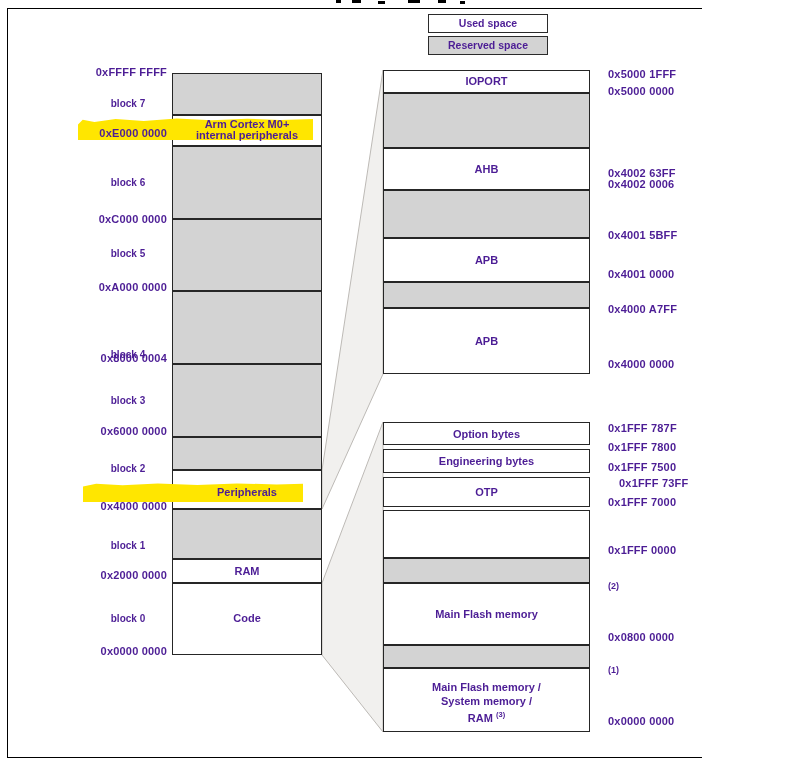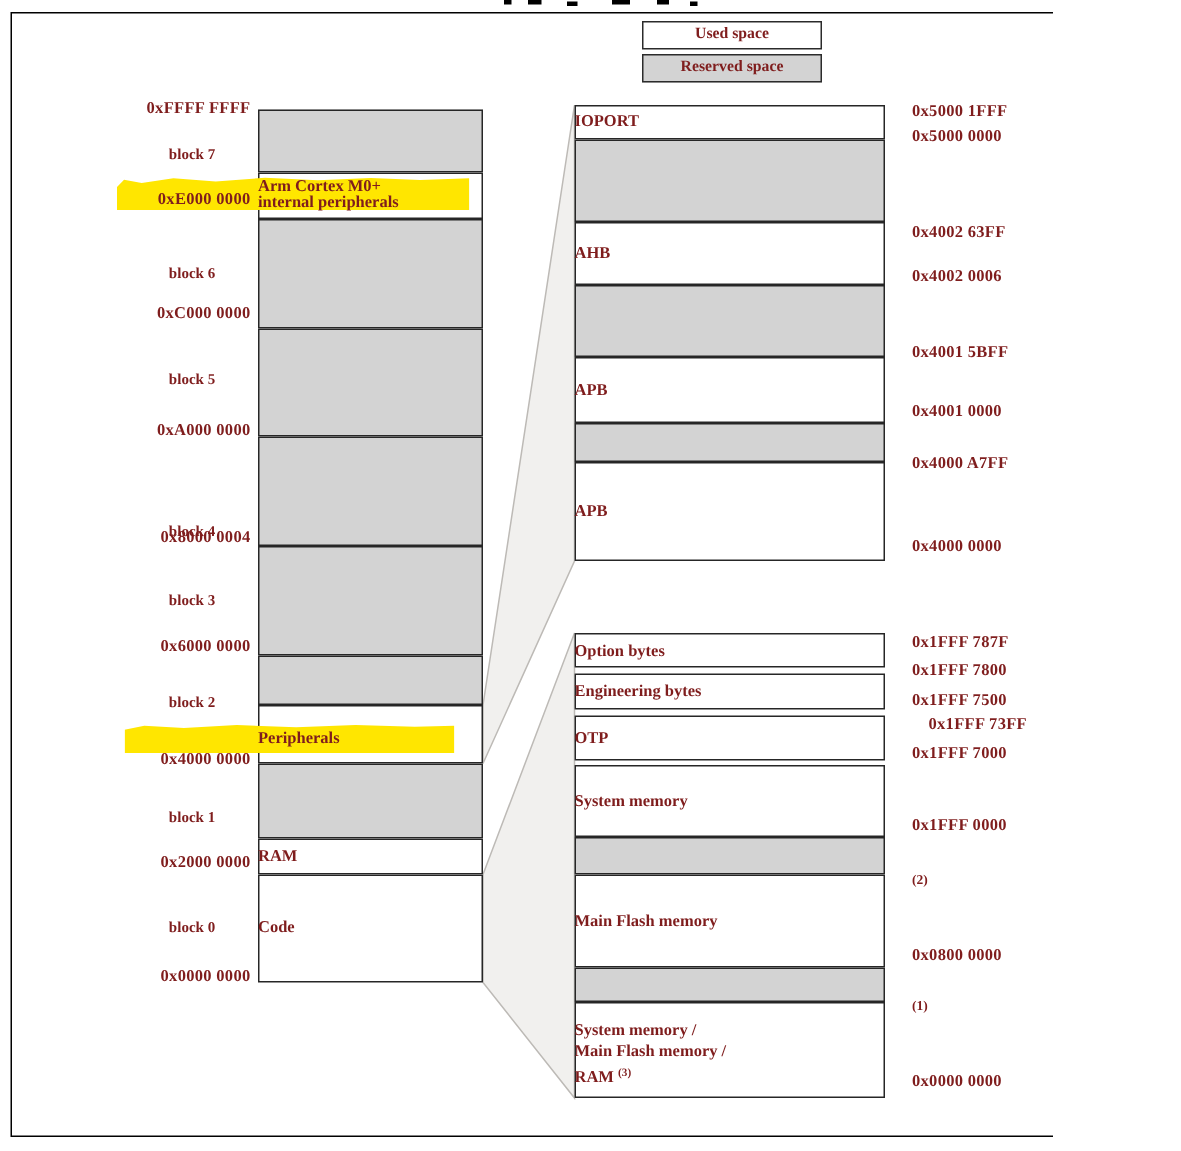--- a/index.html
+++ b/index.html
@@ -5,8 +5,8 @@
   html,body{margin:0;padding:0;background:#fff;}
   .canvas{
     position:relative;width:702px;height:767px;background:#ffffff;
-    font-family:Liberation Serif, serif;
-    overflow:hidden;color:#7f1d1d;
+    font-family:Liberation Sans, sans-serif;
+    overflow:hidden;color:#4c1d95;
   }
   .frame{position:absolute;left:7px;top:8px;width:769px;height:748px;border:1px solid #000;}
   .fans{position:absolute;left:0;top:0;}

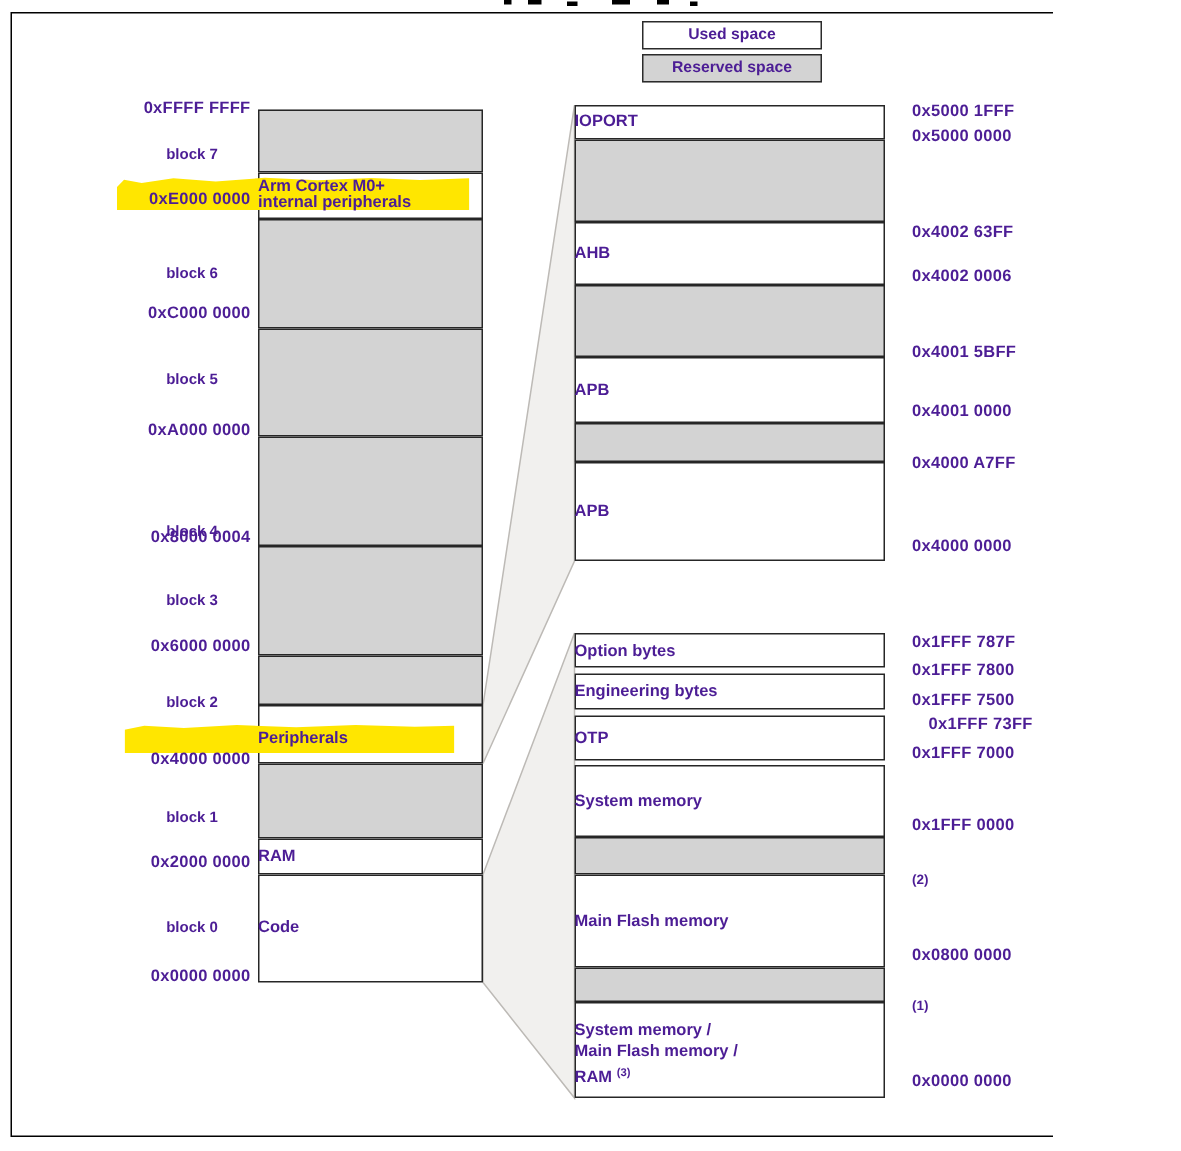--- a/index.html
+++ b/index.html
@@ -18,7 +18,7 @@
   .addr.la{left:55px;width:112px;text-align:right;}
   .addr.ra{left:608px;text-align:left;}
   .blocklabel{position:absolute;left:60px;width:136px;text-align:center;font-weight:bold;font-size:10px;line-height:13px;}
-  .boxlabel{position:absolute;left:172px;width:150px;font-weight:bold;font-size:11px;line-height:14px;}
+  .boxlabel{position:absolute;left:172px;width:150px;text-align:center;font-weight:bold;font-size:11px;line-height:14px;}
   .boxlabel.rb{left:383px;width:207px;}
   .boxlabel.tiny{font-size:11px;line-height:11px;}
   .note{position:absolute;left:608px;font-weight:bold;font-size:9px;line-height:10px;}

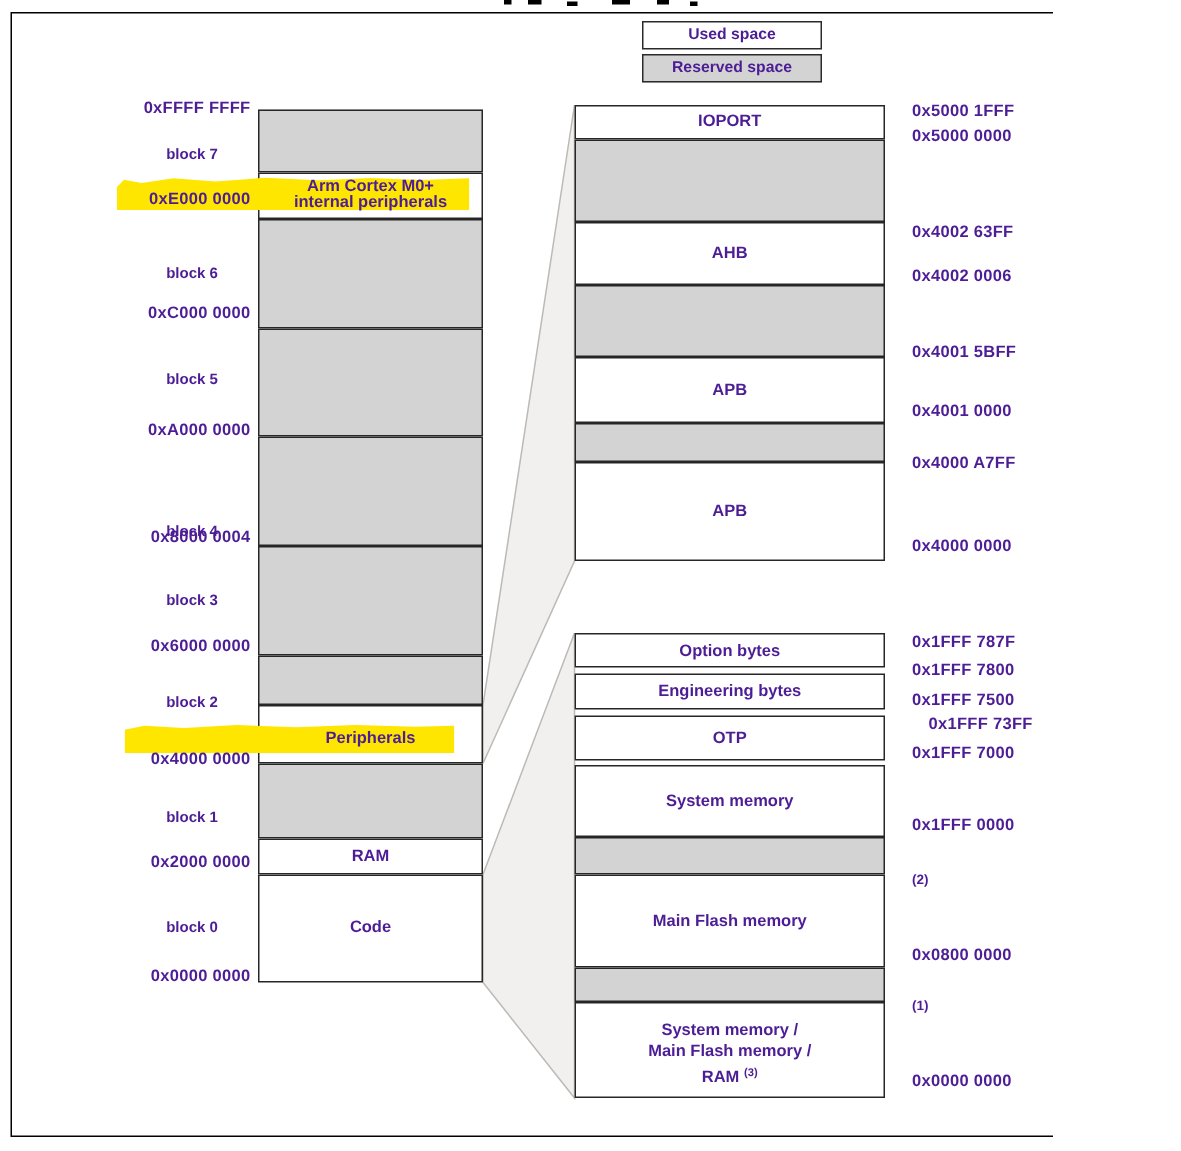--- a/index.html
+++ b/index.html
@@ -111,7 +111,7 @@
 
   <div class="addr ra" style="top:67px;">0x5000 1FFF</div>
   <div class="addr ra" style="top:84px;">0x5000 0000</div>
-  <div class="addr ra" style="top:148px;text-align:right;">0x4002 63FF</div>
+  <div class="addr ra" style="top:166px;text-align:right;">0x4002 63FF</div>
   <div class="addr ra" style="top:177px;">0x4002 0006</div>
   <div class="addr ra" style="top:228px;">0x4001 5BFF</div>
   <div class="addr ra" style="top:267px;">0x4001 0000</div>

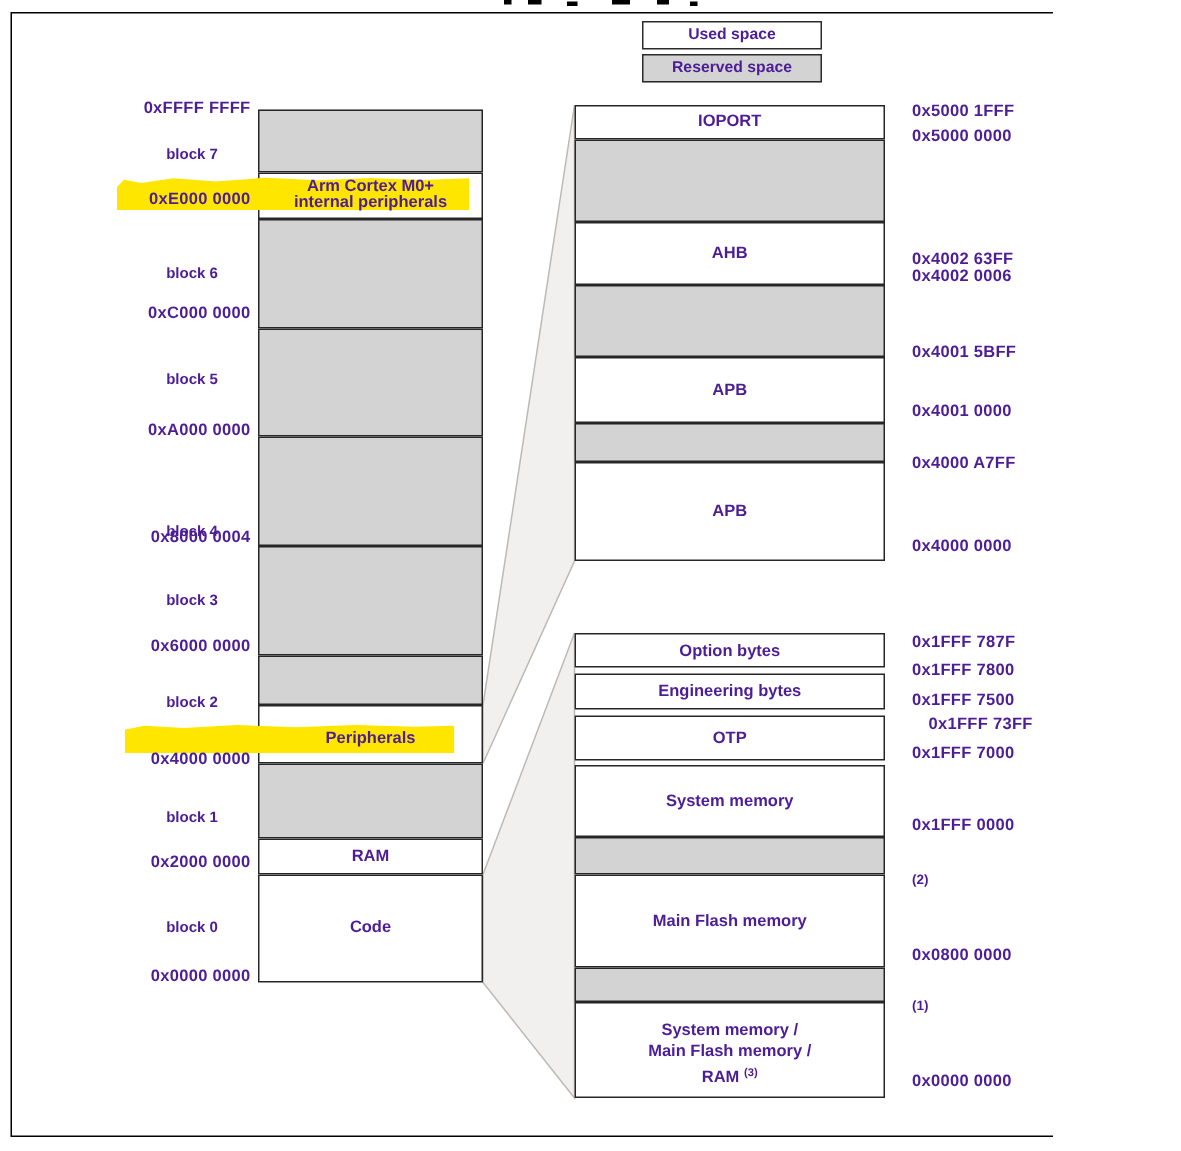--- a/index.html
+++ b/index.html
@@ -78,7 +78,7 @@
 
   <div class="addr la" style="top:65px;">0xFFFF FFFF</div>
   <div class="addr la" style="top:126px;">0xE000 0000</div>
-  <div class="addr la" style="top:202px;">0xC000 0000</div>
+  <div class="addr la" style="top:212px;">0xC000 0000</div>
   <div class="addr la" style="top:280px;">0xA000 0000</div>
   <div class="addr la" style="top:351px;">0x8000 0004</div>
   <div class="addr la" style="top:424px;">0x6000 0000</div>

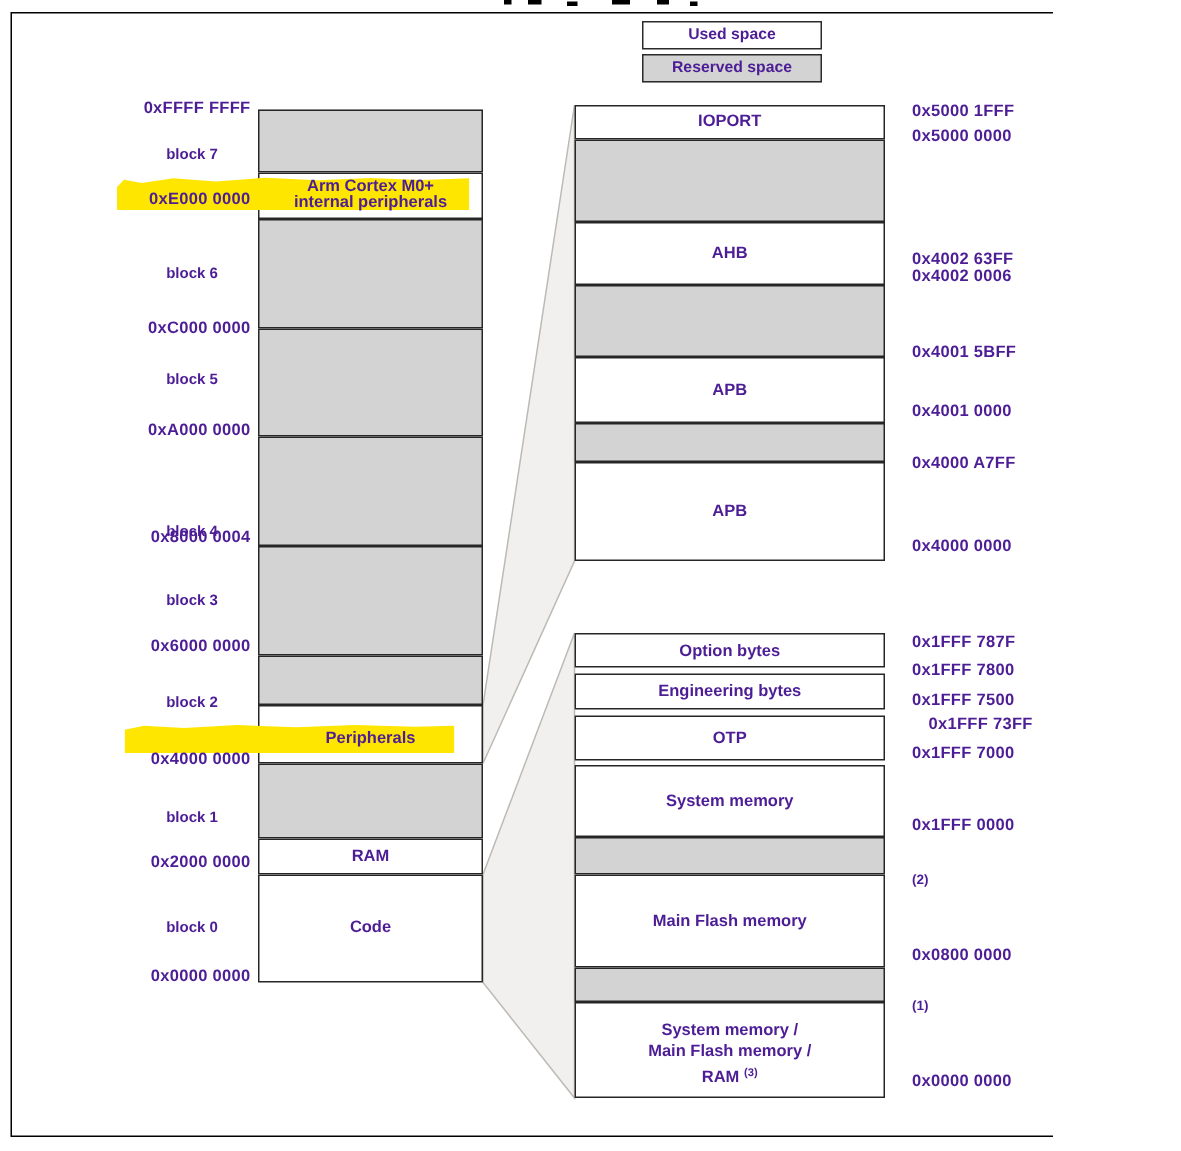--- a/index.html
+++ b/index.html
@@ -130,7 +130,6 @@
   <div class="boxlabel rb" style="top:427px;">Option bytes</div>
   <div class="boxlabel rb" style="top:485px;">OTP</div>
   <div class="boxlabel rb" style="top:454px;">Engineering bytes</div>
-  <div class="boxlabel rb" style="top:527px;">System memory</div>
   <div class="boxlabel rb" style="top:607px;">Main Flash memory</div>
   <div class="boxlabel rb" style="top:680px;">
     <div>System memory /</div>

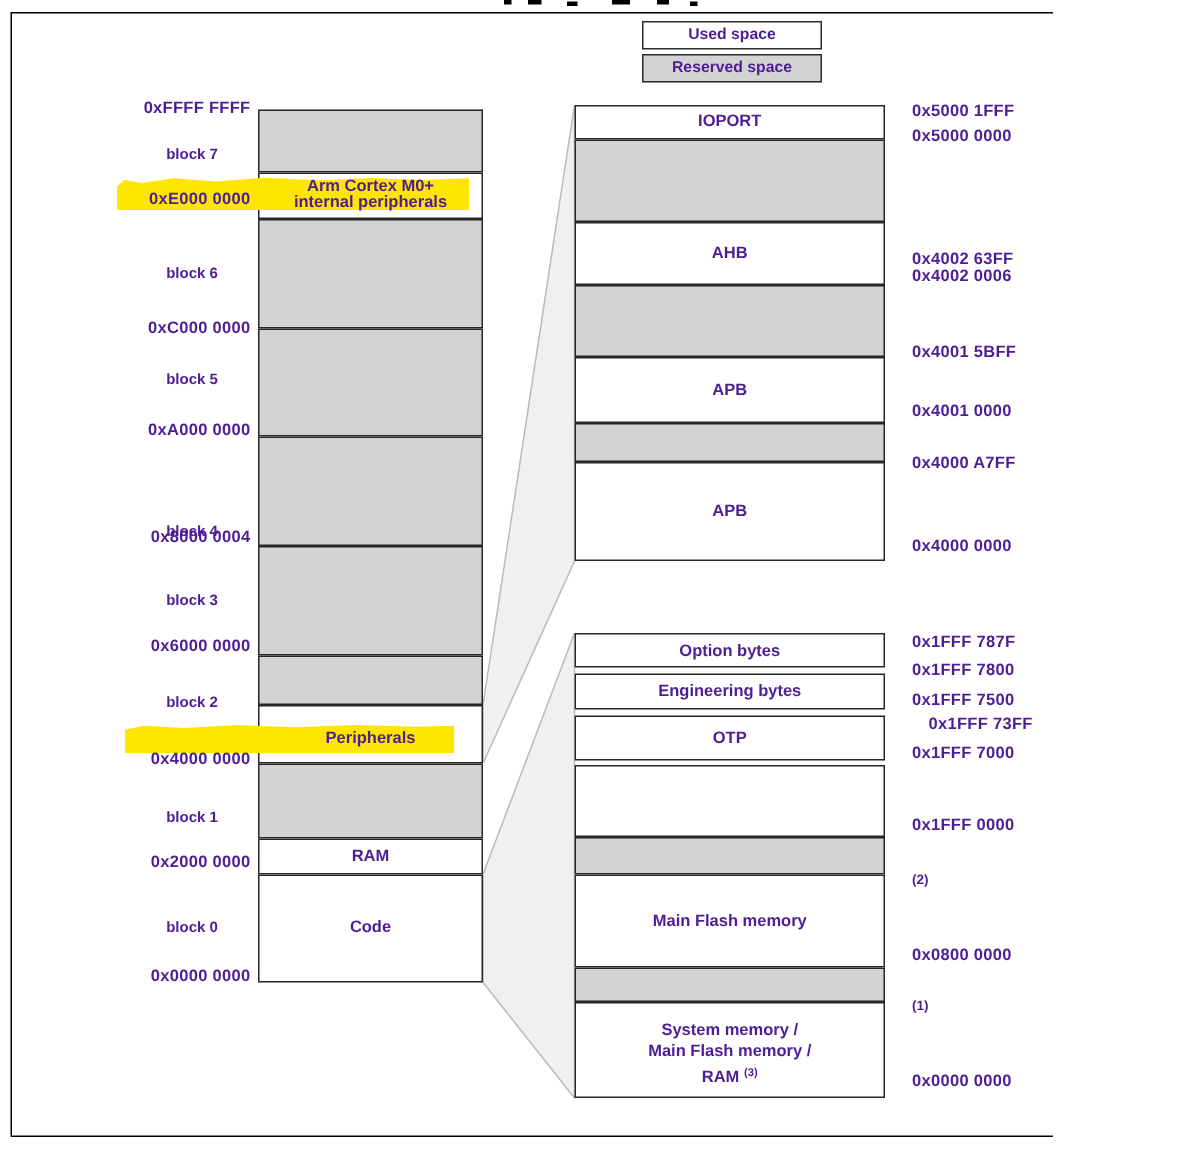--- a/index.html
+++ b/index.html
@@ -132,8 +132,8 @@
   <div class="boxlabel rb" style="top:454px;">Engineering bytes</div>
   <div class="boxlabel rb" style="top:607px;">Main Flash memory</div>
   <div class="boxlabel rb" style="top:680px;">
+    <div>Main Flash memory /</div>
     <div>System memory /</div>
-    <div>Main Flash memory /</div>
     <div><span>RAM</span>&nbsp;<sup>(3)</sup></div>
   </div>
 

